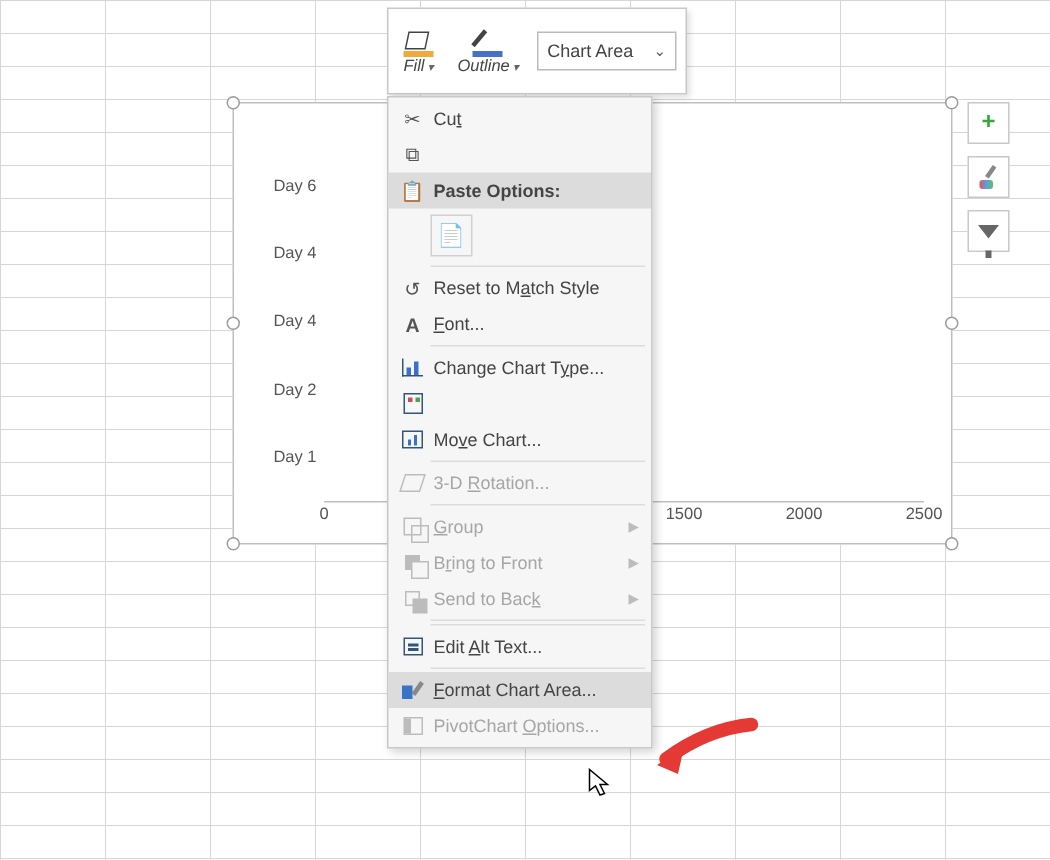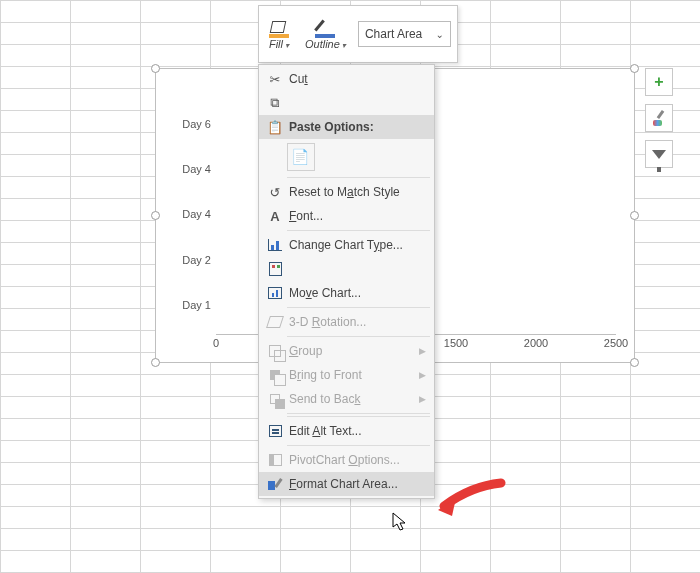--- a/index.html
+++ b/index.html
@@ -453,17 +453,17 @@
     <span class="menu-label"><span>Edit <span class="mn">A</span>lt Text...</span></span>
   </div>
   <div class="menu-sep"></div>
+  <div class="menu-item hover">
+    <span class="menu-icon">
+        <span class="fmt-icon"></span>
+      </span>
+    <span class="menu-label"><span><span class="mn">F</span>ormat Chart Area...</span></span>
+  </div>
   <div class="menu-item disabled">
     <span class="menu-icon">
         <span class="pivot-icon"></span>
       </span>
     <span class="menu-label"><span>PivotChart <span class="mn">O</span>ptions...</span></span>
-  </div>
-  <div class="menu-item hover">
-    <span class="menu-icon">
-        <span class="fmt-icon"></span>
-      </span>
-    <span class="menu-label"><span><span class="mn">F</span>ormat Chart Area...</span></span>
   </div>
 </div>
 

